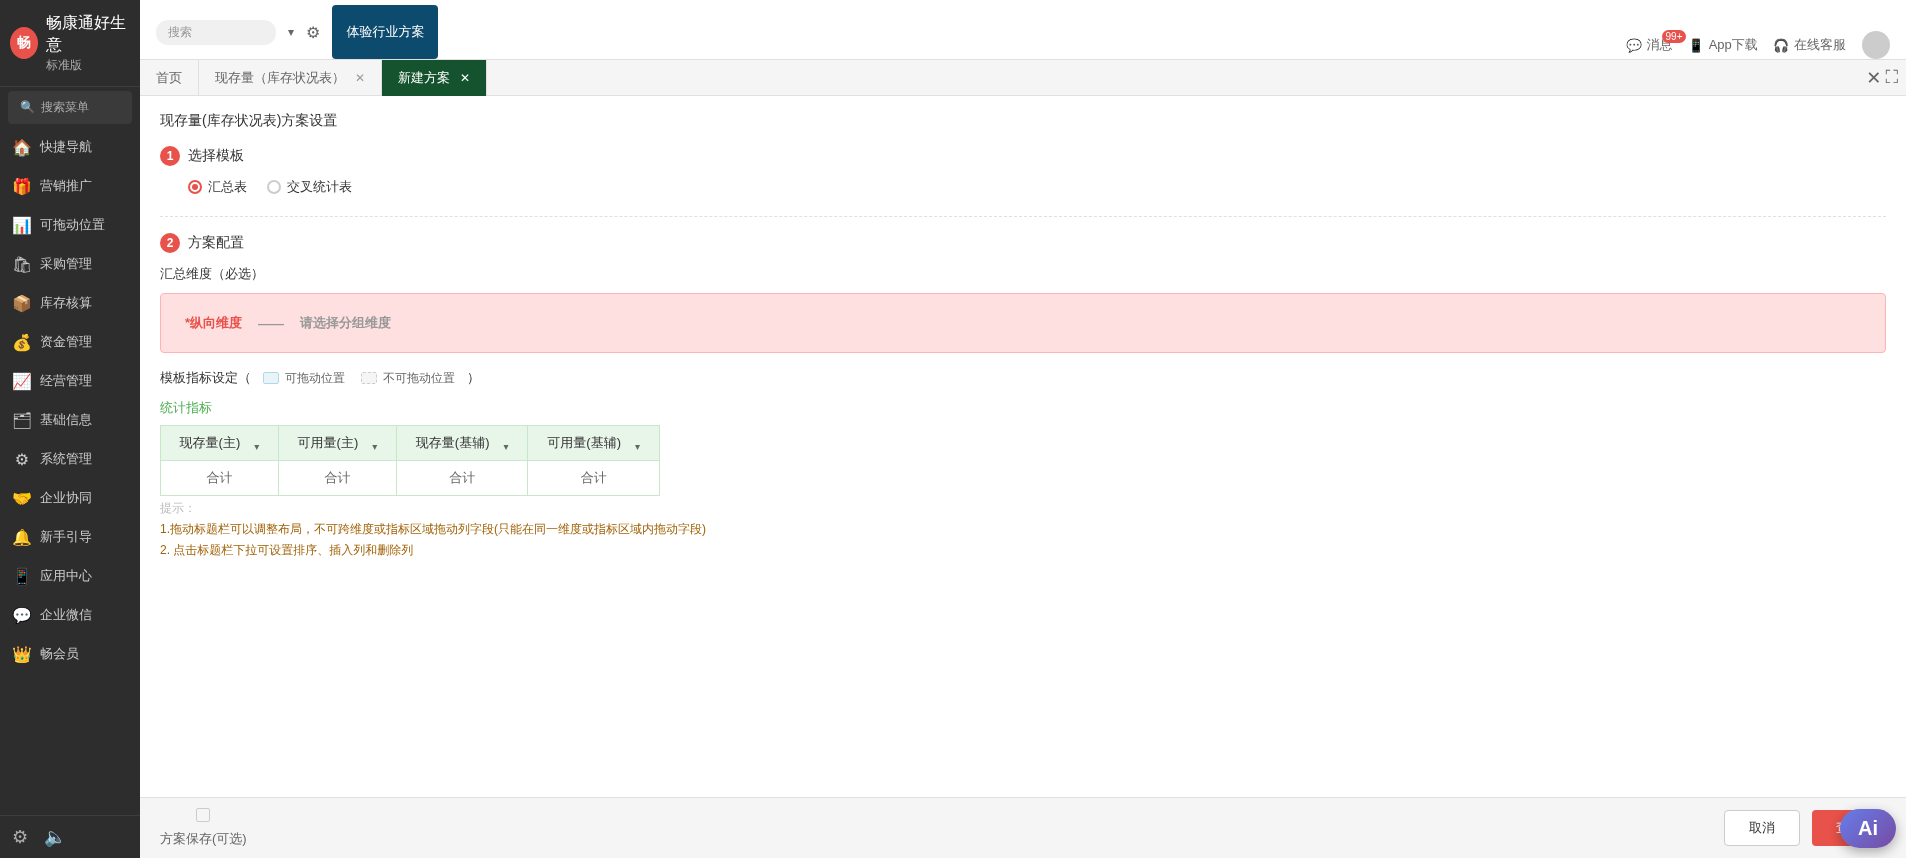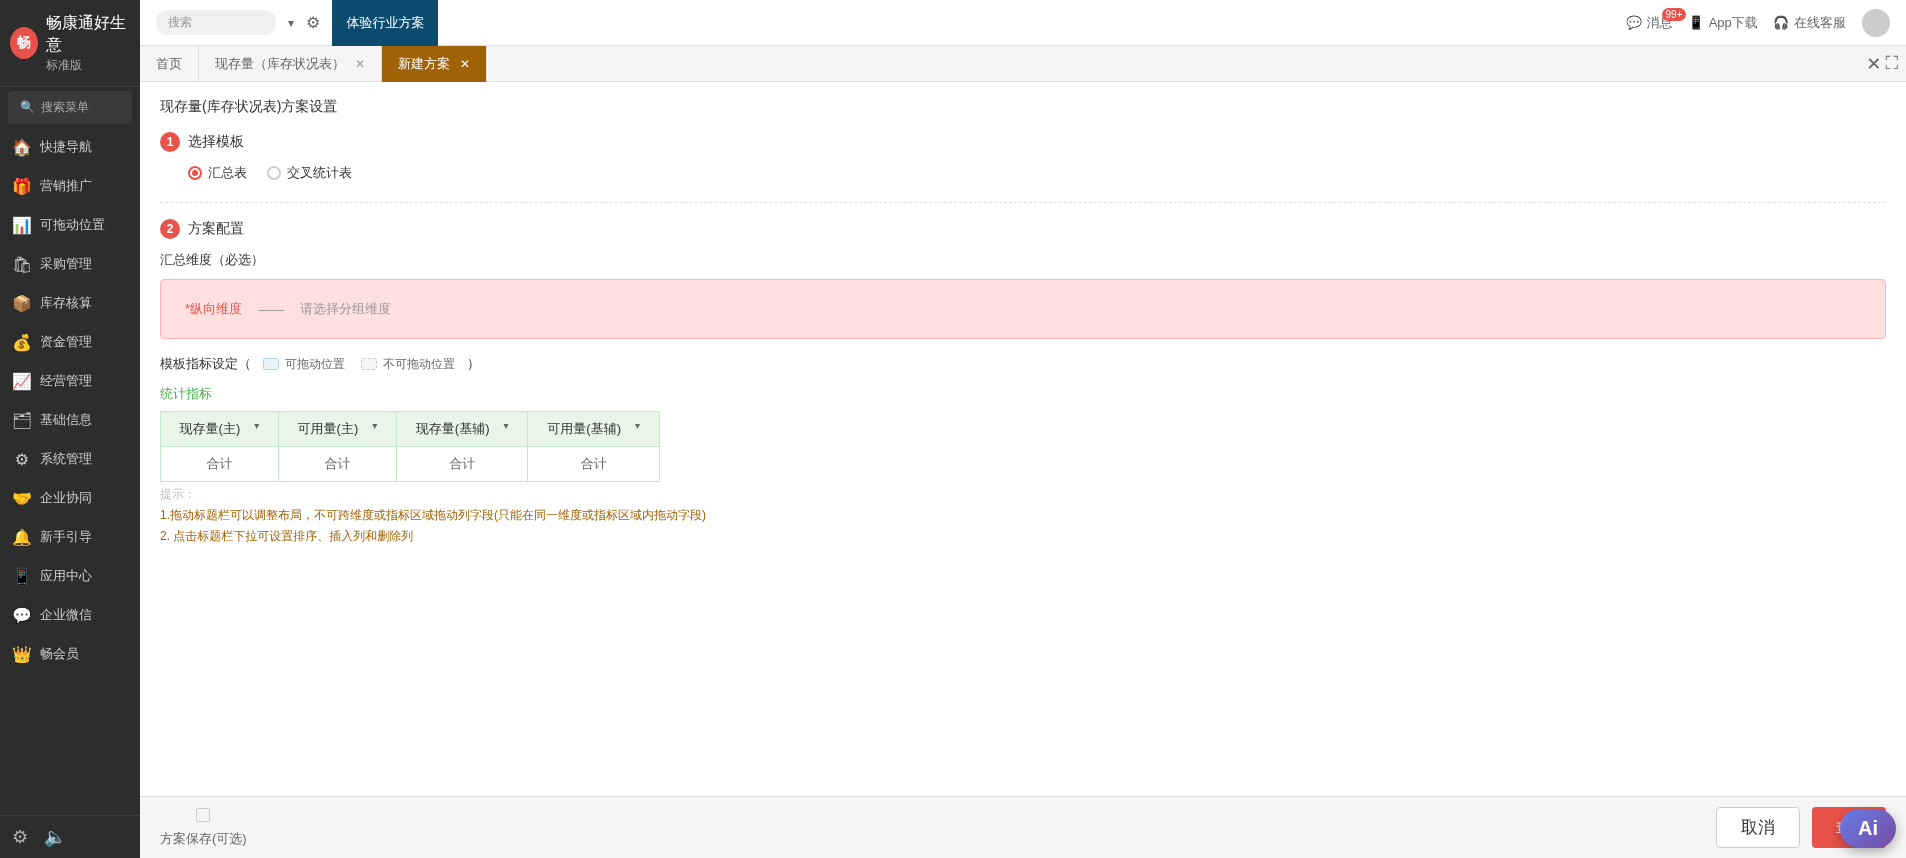--- a/index.html
+++ b/index.html
@@ -66,8 +66,8 @@
       background: #fff;
       border-bottom: 1px solid #e0e0e0;
       padding: 0 16px;
-      height: 46px;
-      display: flex; align-items: center; justify-content: space-between;
+      height: 60px;
+      display: flex; align-items: flex-end; justify-content: space-between;
     }
     .topbar-left { display: flex; align-items: center; gap: 12px; }
     .topbar-search {

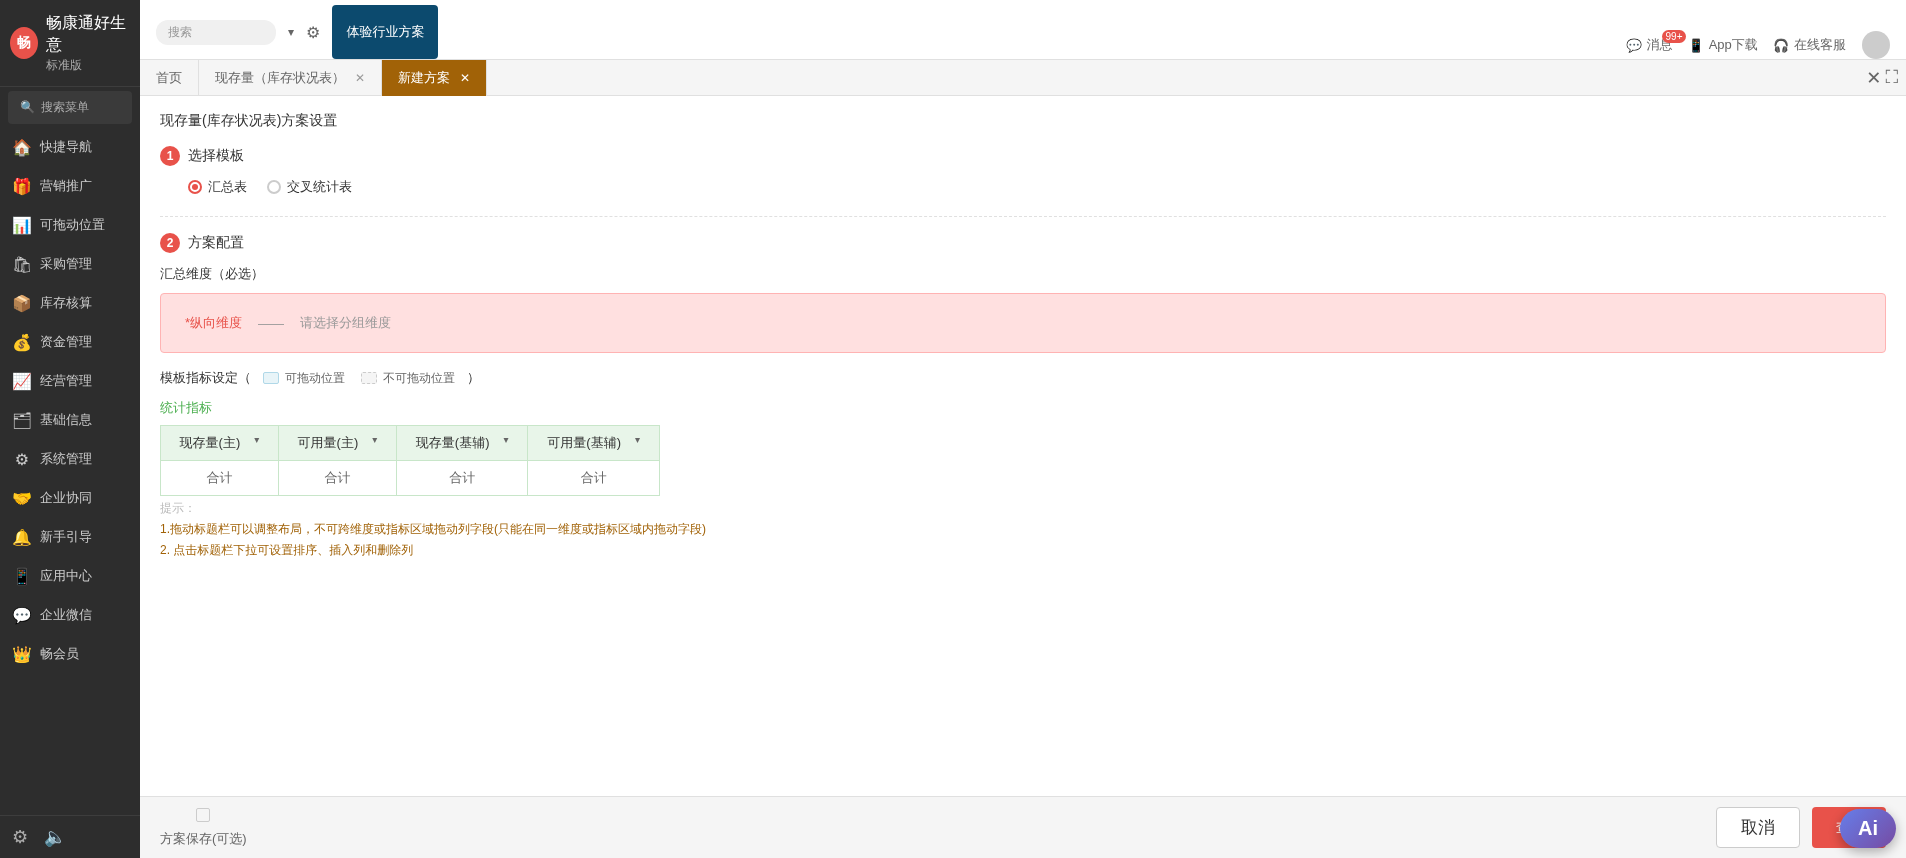--- a/index.html
+++ b/index.html
@@ -112,7 +112,7 @@
       border-right: 1px solid #e0e0e0;
     }
     .tab-item.new-scheme {
-      background: #a16207;
+      background: #14532d;
       color: white;
       border-radius: 0;
     }

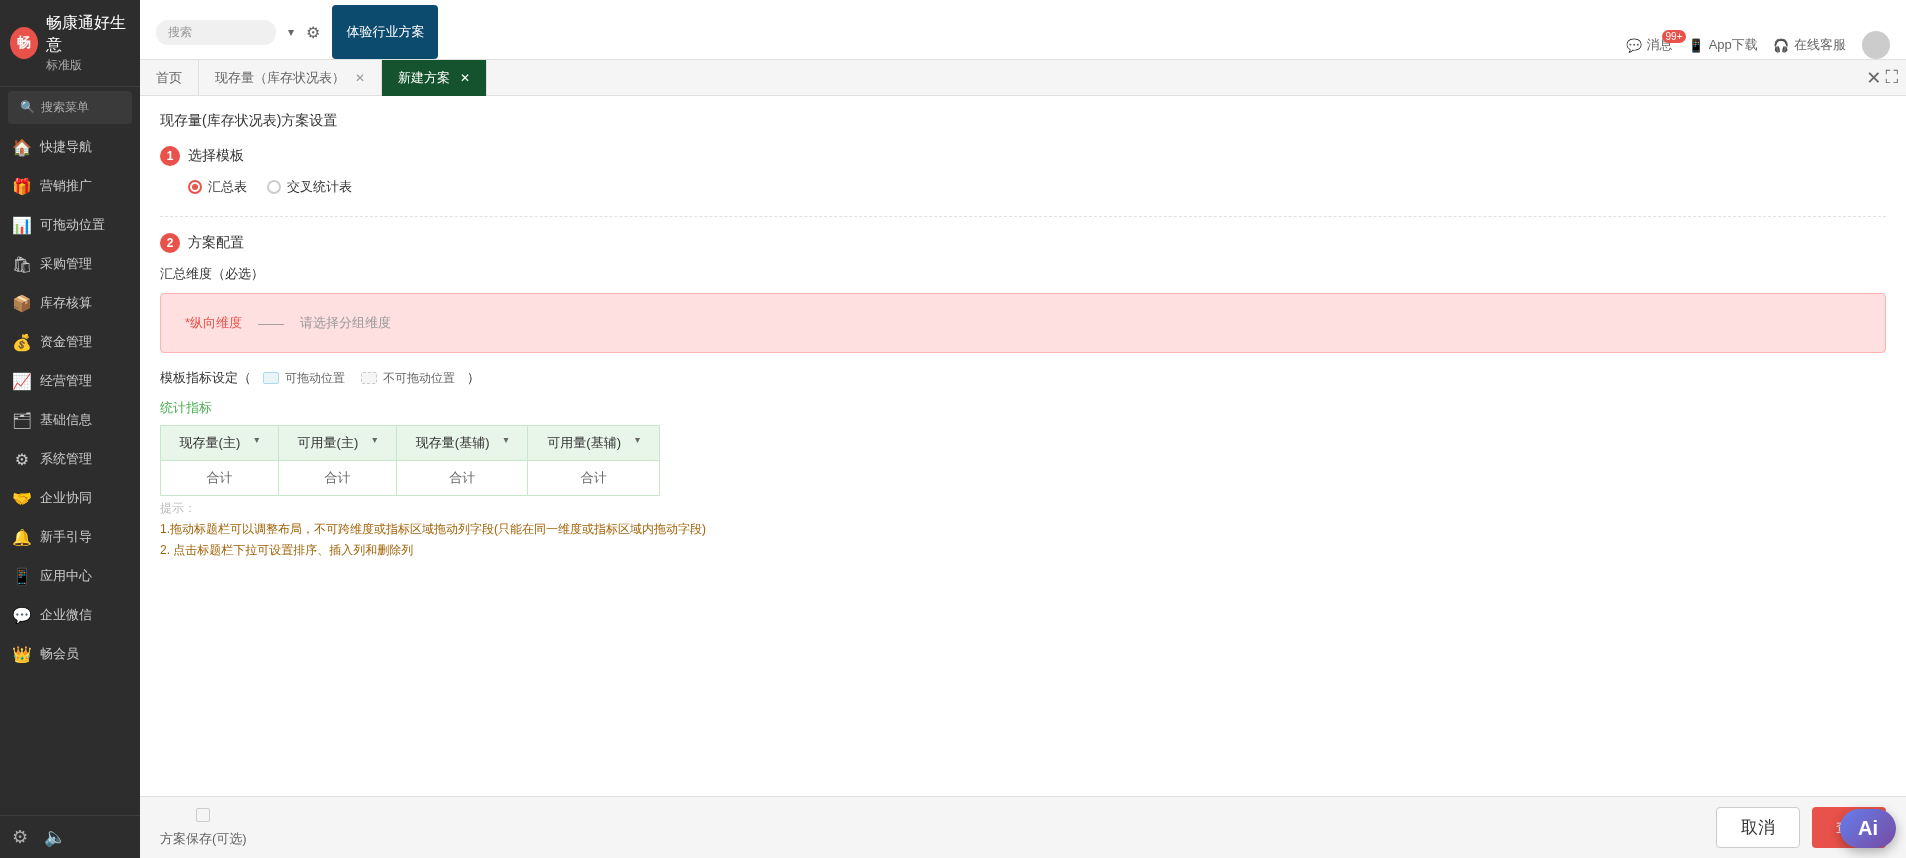--- a/index.html
+++ b/index.html
@@ -178,6 +178,7 @@
       border-radius: 4px;
       padding: 20px 24px;
       margin-bottom: 16px;
+      font-weight: bold;
     }
     .dimension-row { display: flex; align-items: center; gap: 16px; }
     .dimension-required { color: #e8524a; font-size: 13px; }

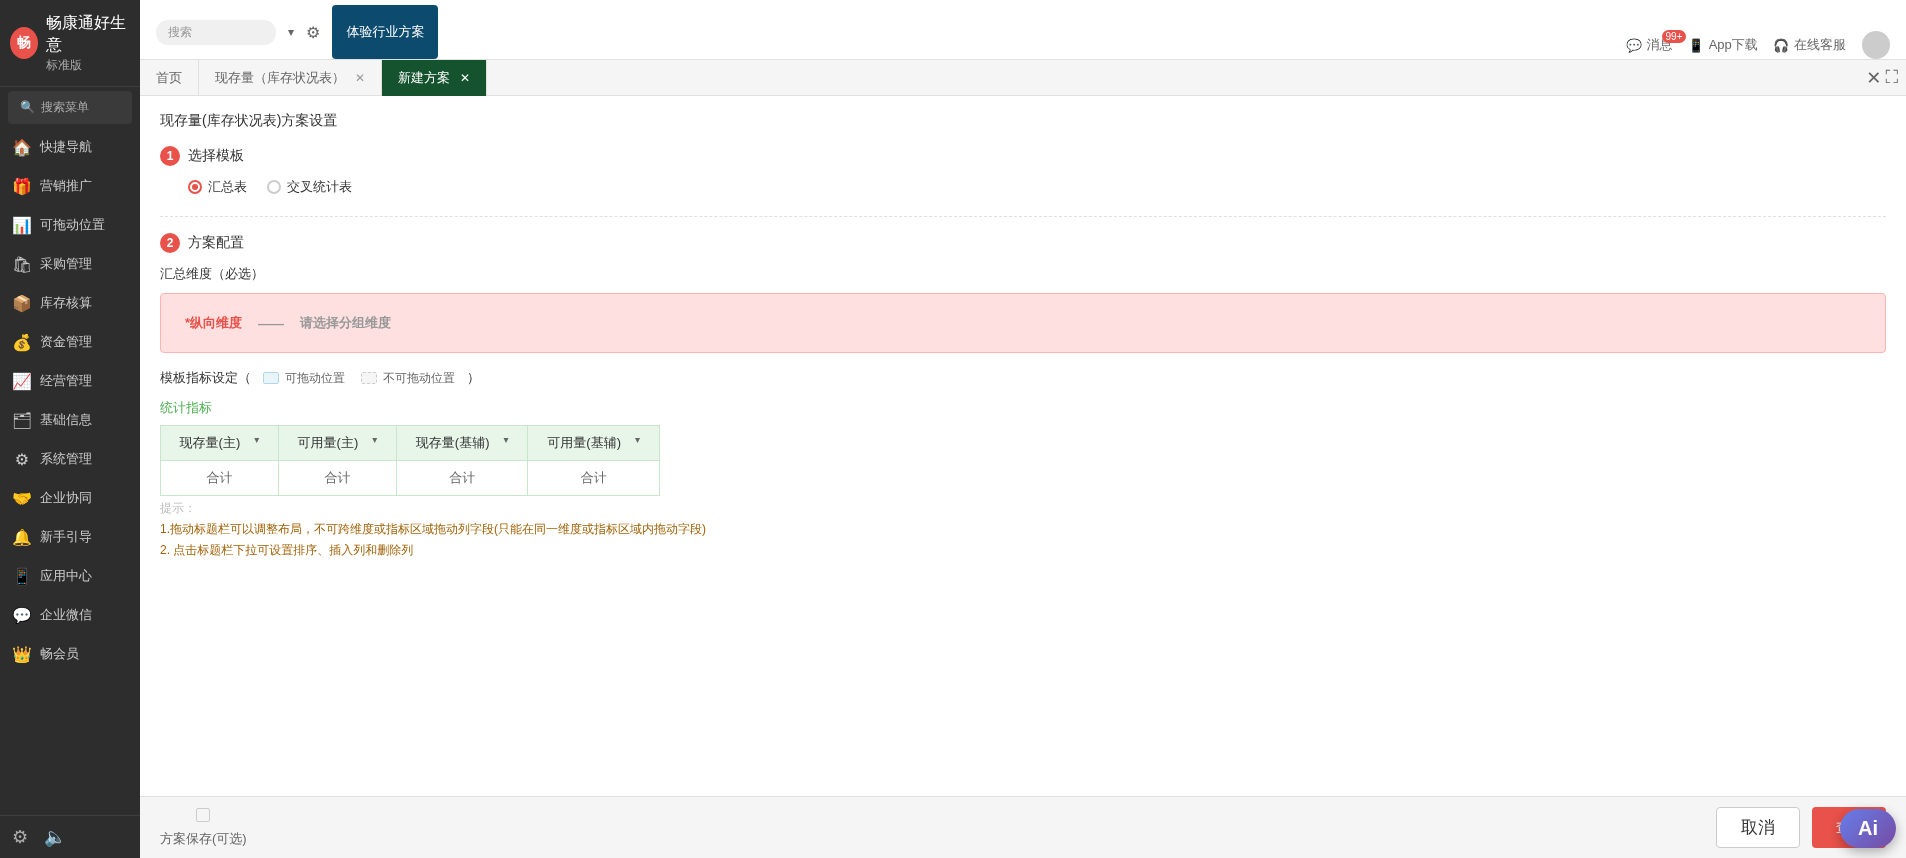--- a/index.html
+++ b/index.html
@@ -217,7 +217,7 @@
       font-weight: normal;
     }
     .stats-table td { background: #fff; color: #666; }
-    .th-content { display: flex; align-items: flex-start; justify-content: center; gap: 14px; }
+    .th-content { display: flex; align-items: flex-end; justify-content: center; gap: 14px; }
     .dropdown-icon { font-size: 10px; color: #666; cursor: pointer; }
 
     

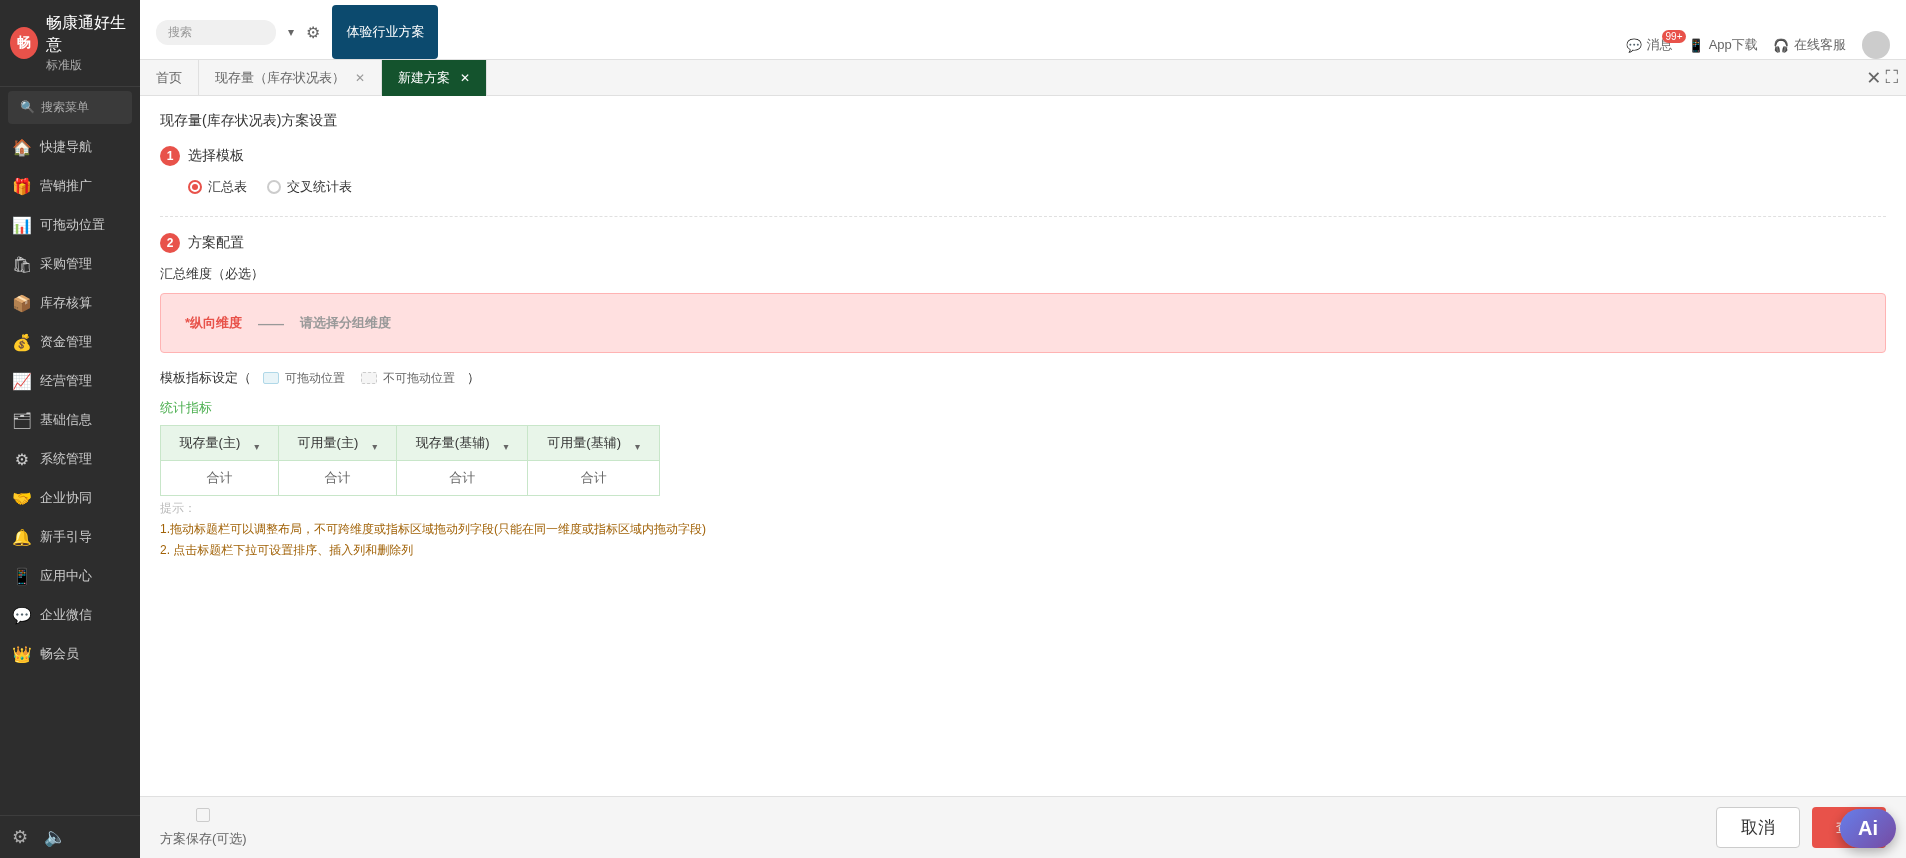--- a/index.html
+++ b/index.html
@@ -245,7 +245,7 @@
       border: 1px solid #ccc;
       border-radius: 4px;
       background: #fff;
-      font-size: 17px;
+      font-size: 13px;
       cursor: pointer;
       color: #333;
     }

